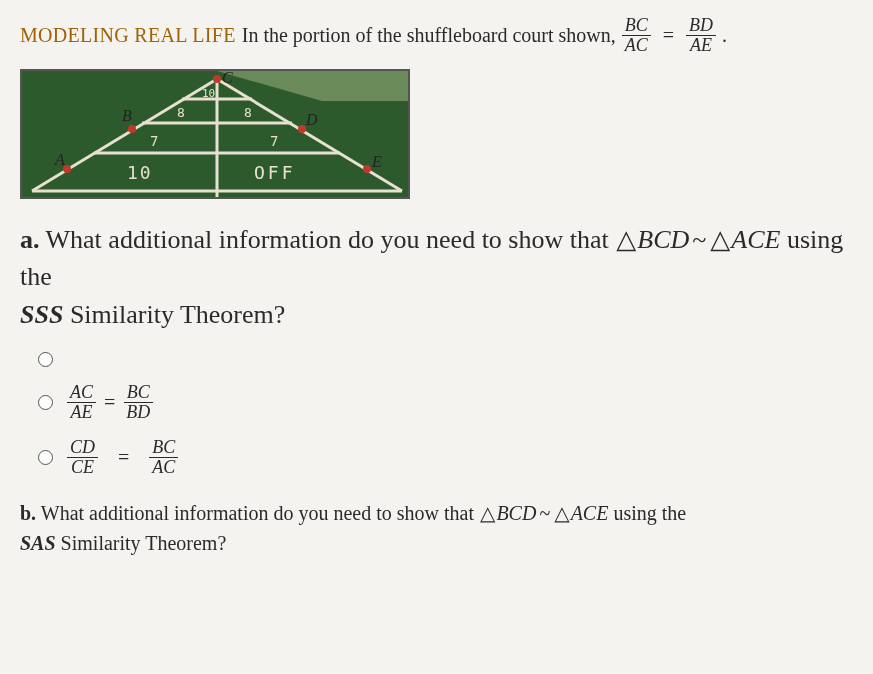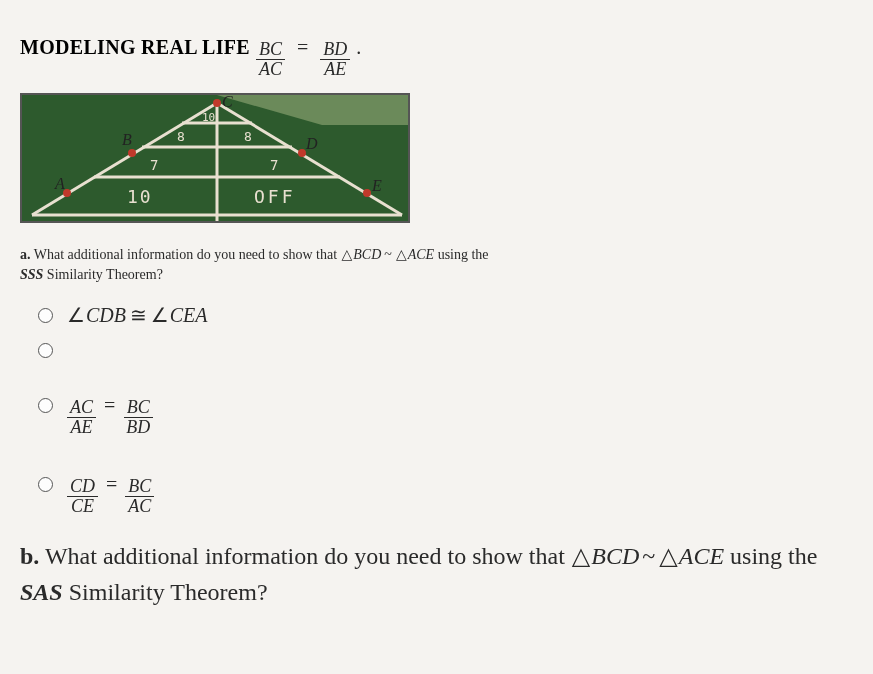--- a/index.html
+++ b/index.html
@@ -23,8 +23,8 @@
       gap: 6px;
     }
     .blue-bold {
-      color: #000000;
-      font-weight: bold;
+      color: #a16207;
+      font-weight: normal;
       letter-spacing: 0.3px;
     }
     .fraction {

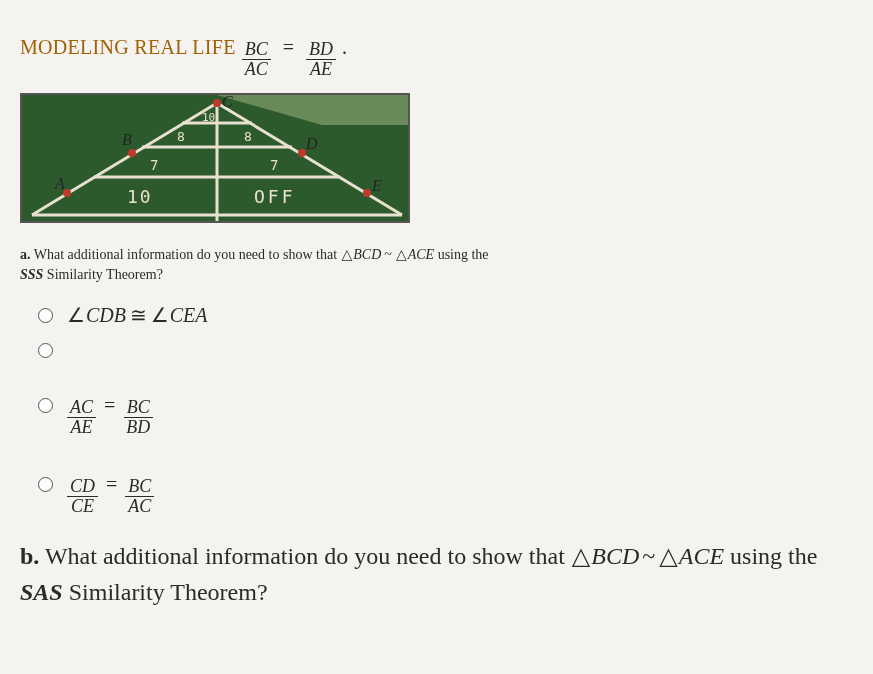--- a/index.html
+++ b/index.html
@@ -90,6 +90,7 @@
 
 <div class="header-line">
   <span class="blue-bold">MODELING REAL LIFE</span>
+  <span>In the portion of the shuffleboard court shown,</span>
   <span class="fraction">
     <span class="num">BC</span>
     <span class="den">AC</span>

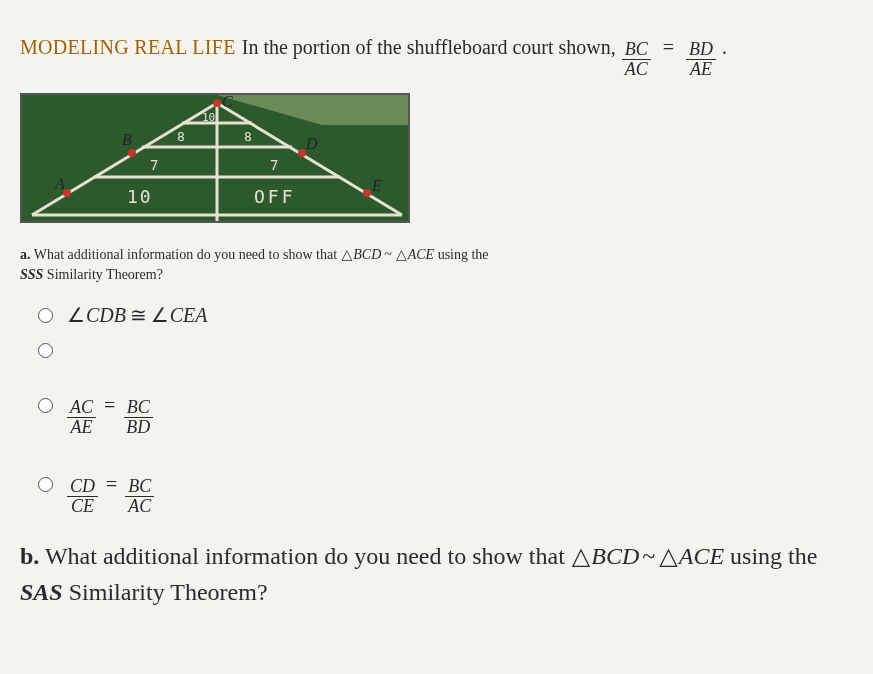--- a/index.html
+++ b/index.html
@@ -35,7 +35,6 @@
       font-style: italic;
       font-size: 18px;
       line-height: 1.05;
-      margin-top: 24px;
     }
     .fraction .num { border-bottom: 1.5px solid #2a2a2a; padding: 0 3px; }
     .fraction .den { padding: 0 3px; }

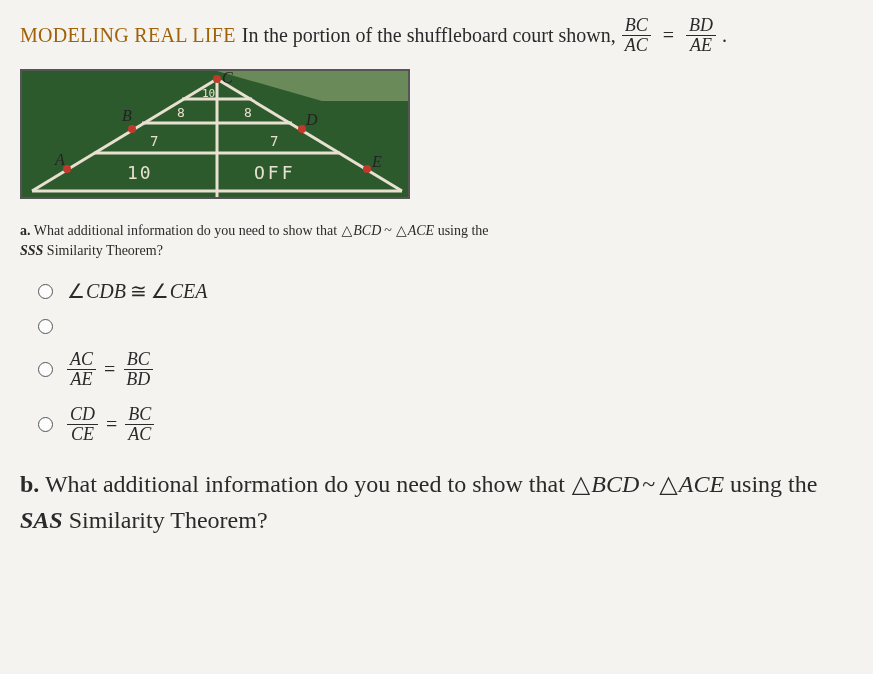--- a/index.html
+++ b/index.html
@@ -49,7 +49,7 @@
     }
     .diagram-wrap svg { display: block; }
     .question {
-      font-size: 14px;
+      font-size: 26px;
       line-height: 1.45;
       margin-bottom: 18px;
     }

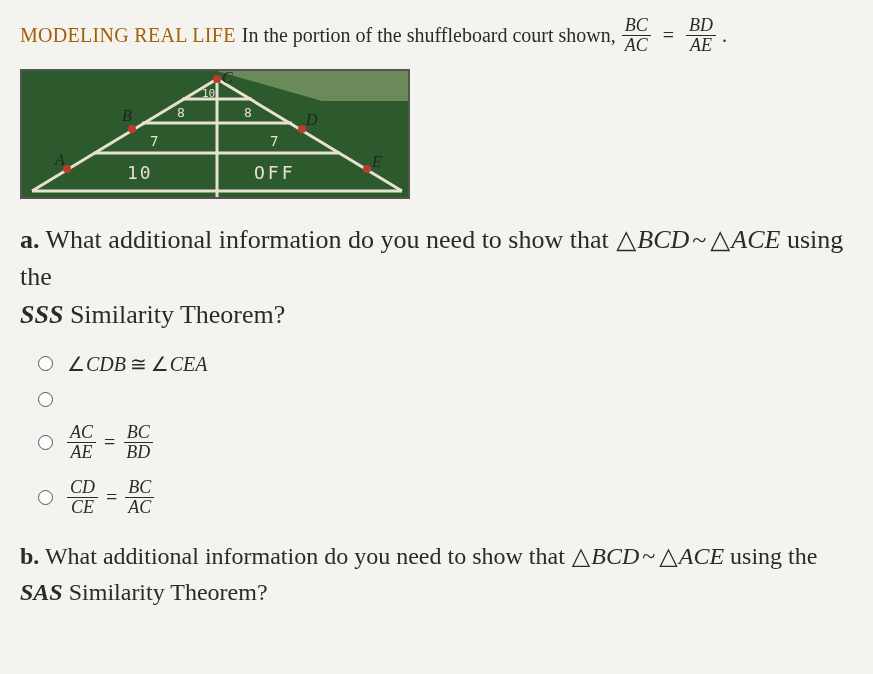--- a/index.html
+++ b/index.html
@@ -146,12 +146,6 @@
 
 <div class="options">
 
-  <div class="option">
-    <span class="radio"></span>
-    <span class="math">
-      <span class="angle">∠</span><span>CDB</span><span class="cong">≅</span><span class="angle">∠</span><span>CEA</span>
-    </span>
-  </div>
 
   <div class="option">
     <span class="radio"></span>

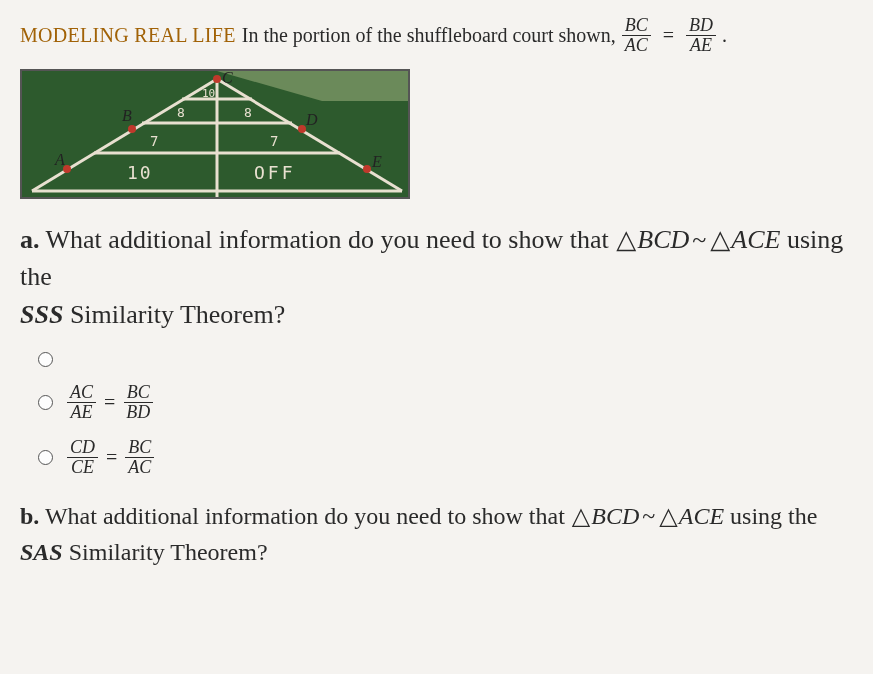--- a/index.html
+++ b/index.html
@@ -168,7 +168,7 @@
 
   <div class="option">
     <span class="radio"></span>
-    <span class="math" style="display:flex;align-items:center;gap:8px;justify-content:flex-end;">
+    <span class="math" style="display:flex;align-items:center;gap:20px;justify-content:flex-end;">
       <span class="fraction">
           <span class="num">CD</span>
           <span class="den">CE</span>

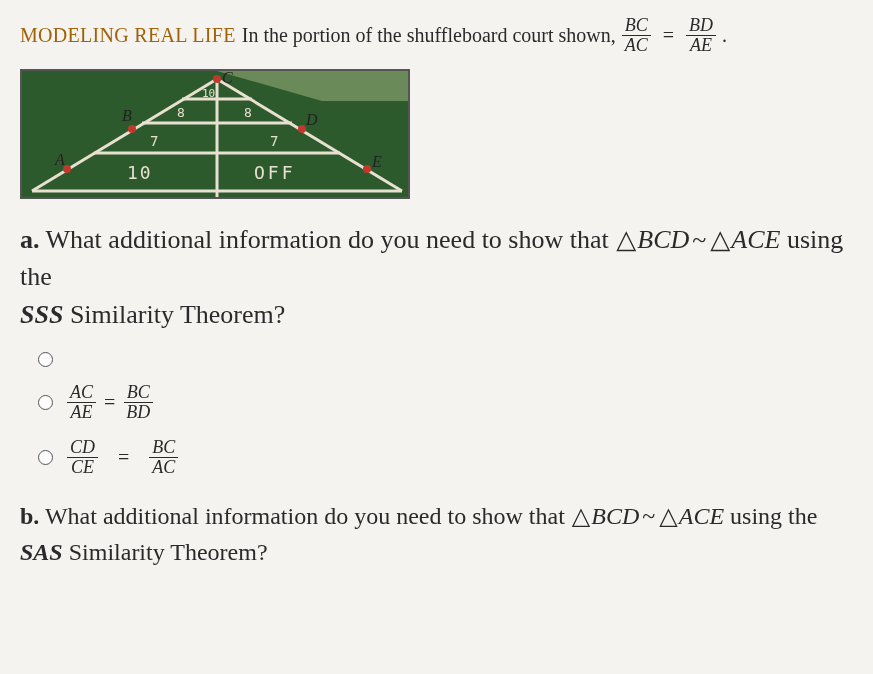--- a/index.html
+++ b/index.html
@@ -78,7 +78,7 @@
     .angle { font-style: normal; margin-right: 1px; }
     .part-b {
       margin-top: 22px;
-      font-size: 24px;
+      font-size: 20px;
       line-height: 1.5;
     }
     .tri { font-style: normal; margin: 0 1px; }

